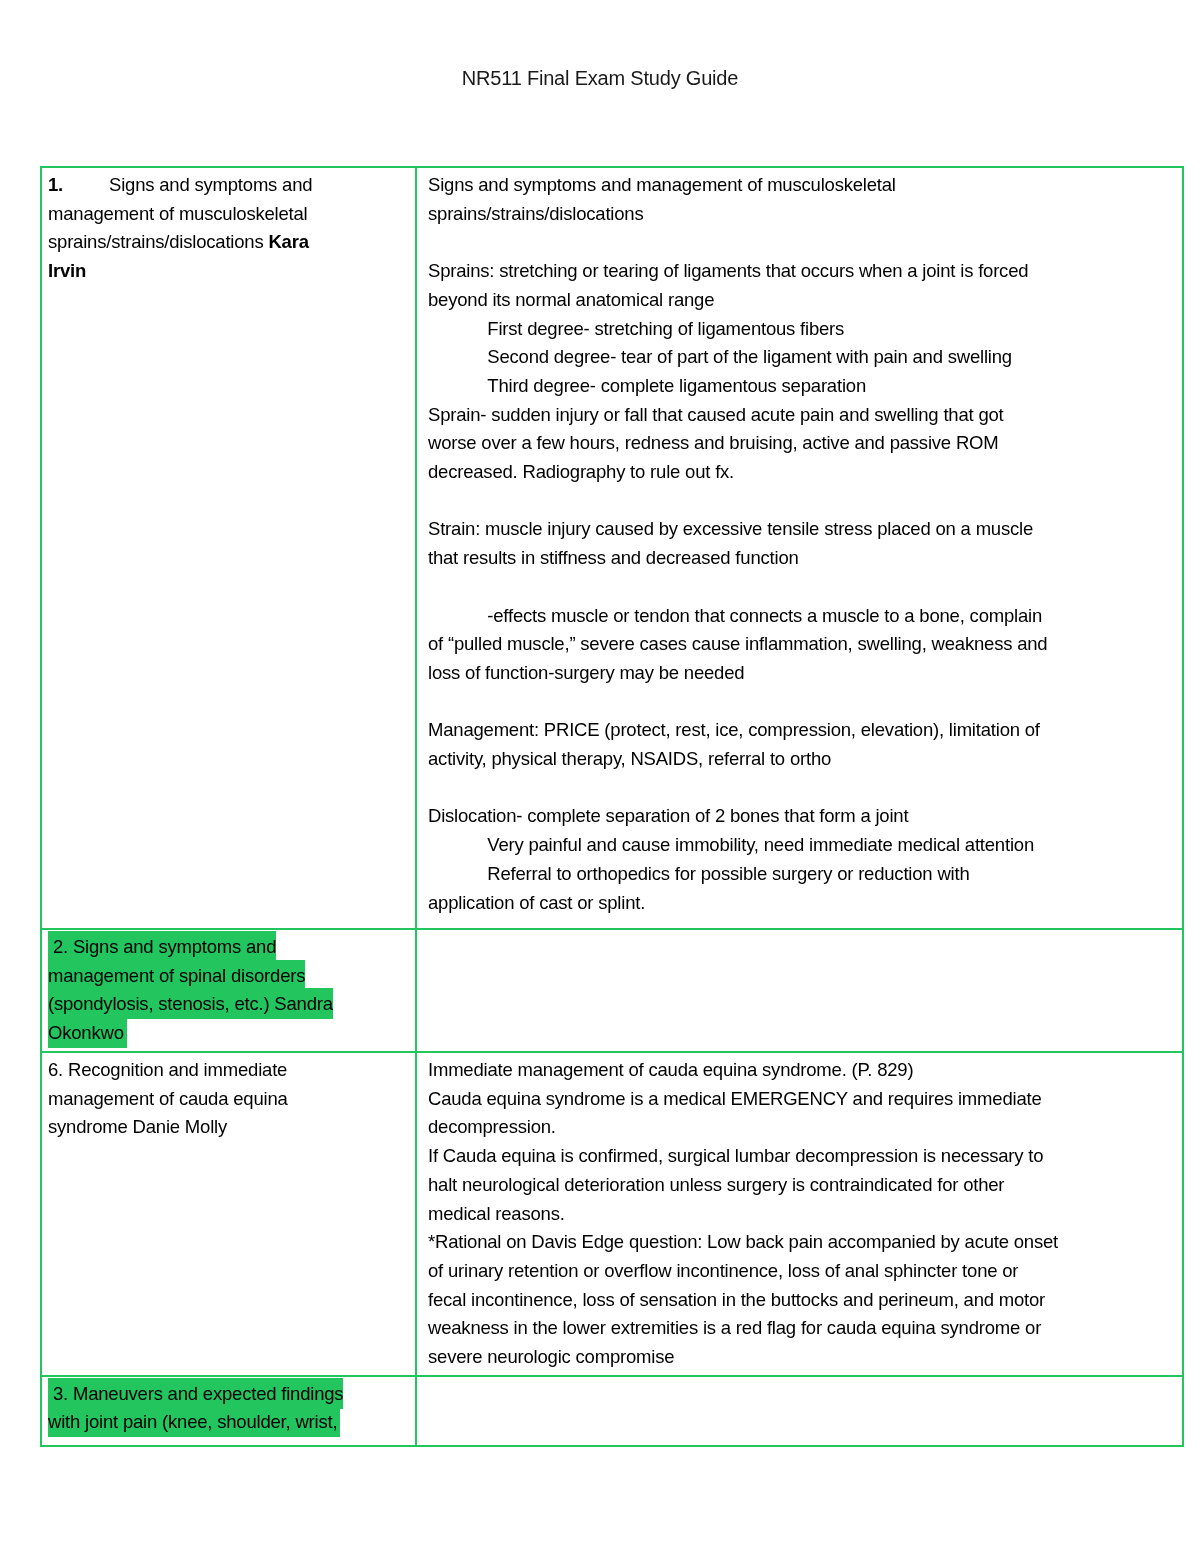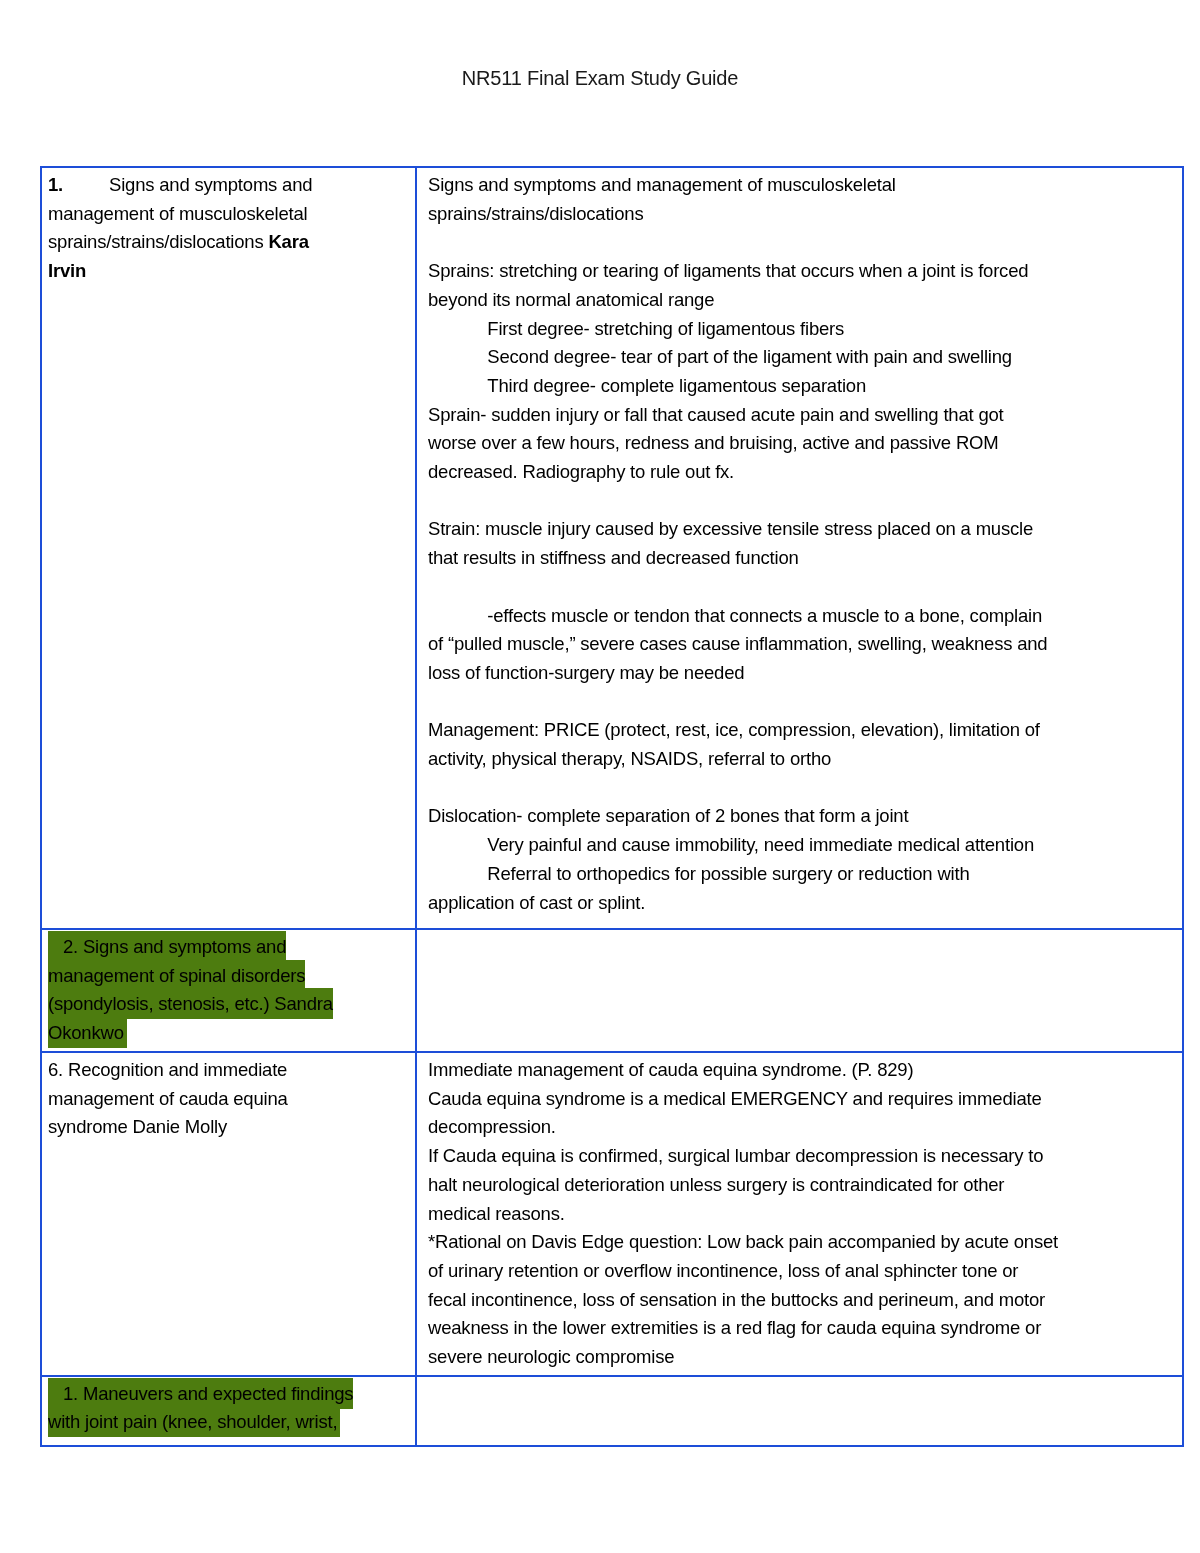--- a/index.html
+++ b/index.html
@@ -24,7 +24,7 @@
     table-layout:fixed;
   }
   table.grid td{
-    border:2px solid #1d4ed8;
+    border:2px solid #22c55e;
     vertical-align:top;
     font-size:18.5px;
     line-height:28.7px;

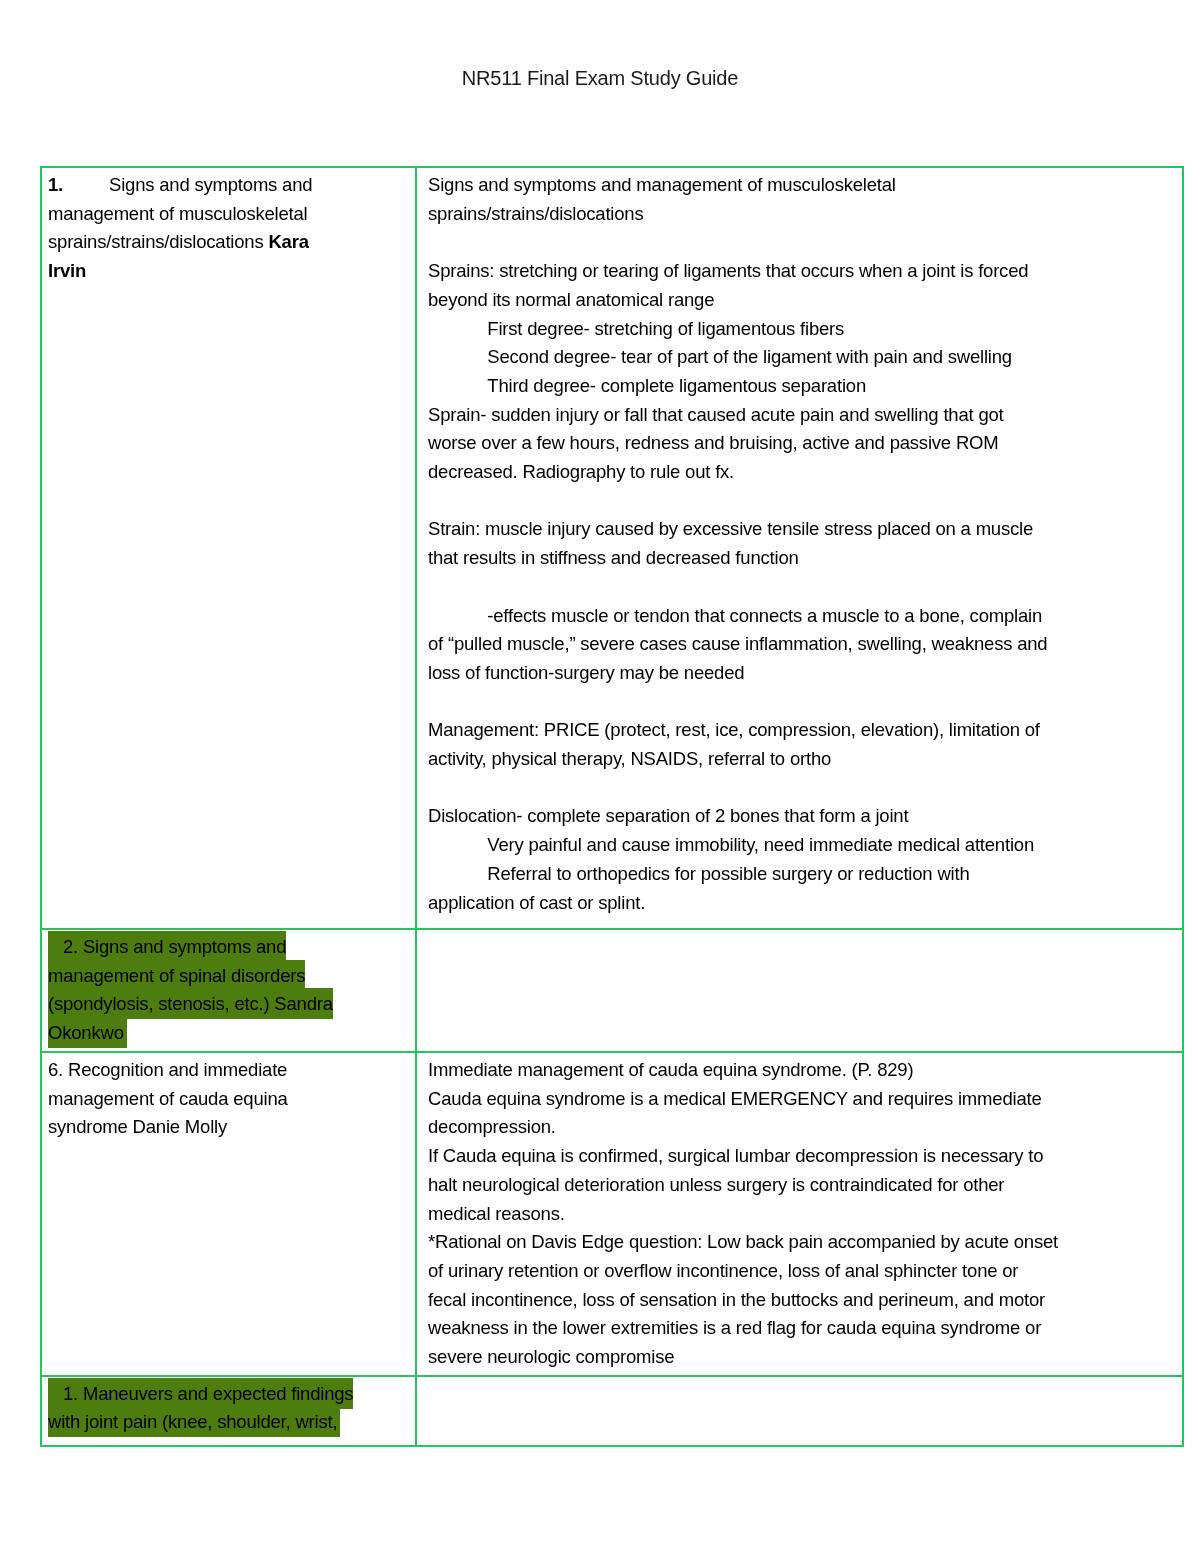--- a/index.html
+++ b/index.html
@@ -43,8 +43,8 @@
   .b{font-weight:bold;}
   .tabgap{display:inline-block;width:46px;}
   .hl{
-    background:#4d7c0f;
-    padding:5px 3px 5px 15px;
+    background:#22c55e;
+    padding:5px 3px 5px 5px;
     text-align:right;
   }
 </style>

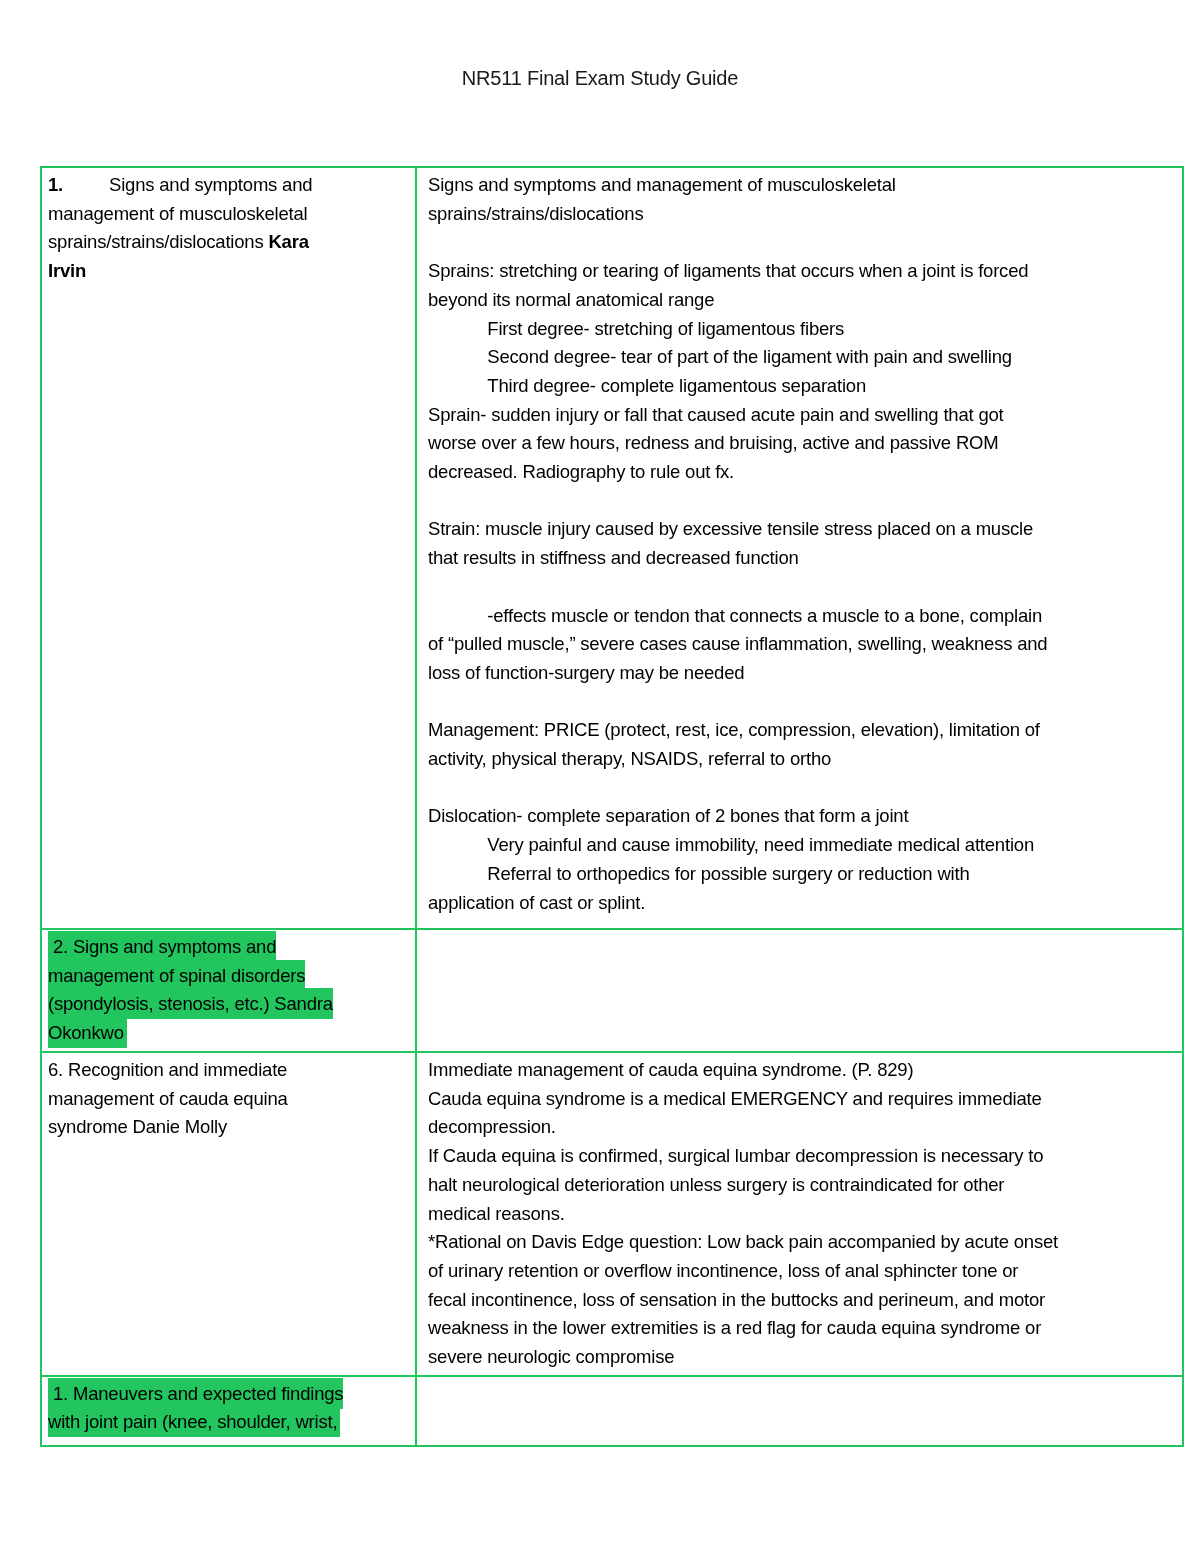--- a/index.html
+++ b/index.html
@@ -116,7 +116,7 @@
 severe neurologic compromise</td>
       </tr>
       <tr class="r4">
-        <td class="leftcell"><span class="hl">1. Maneuvers and expected findings
+        <td class="leftcell"><span class="hl">3. Maneuvers and expected findings
 with joint pain (knee, shoulder, wrist,</span></td>
         <td class="rightcell"></td>
       </tr>

